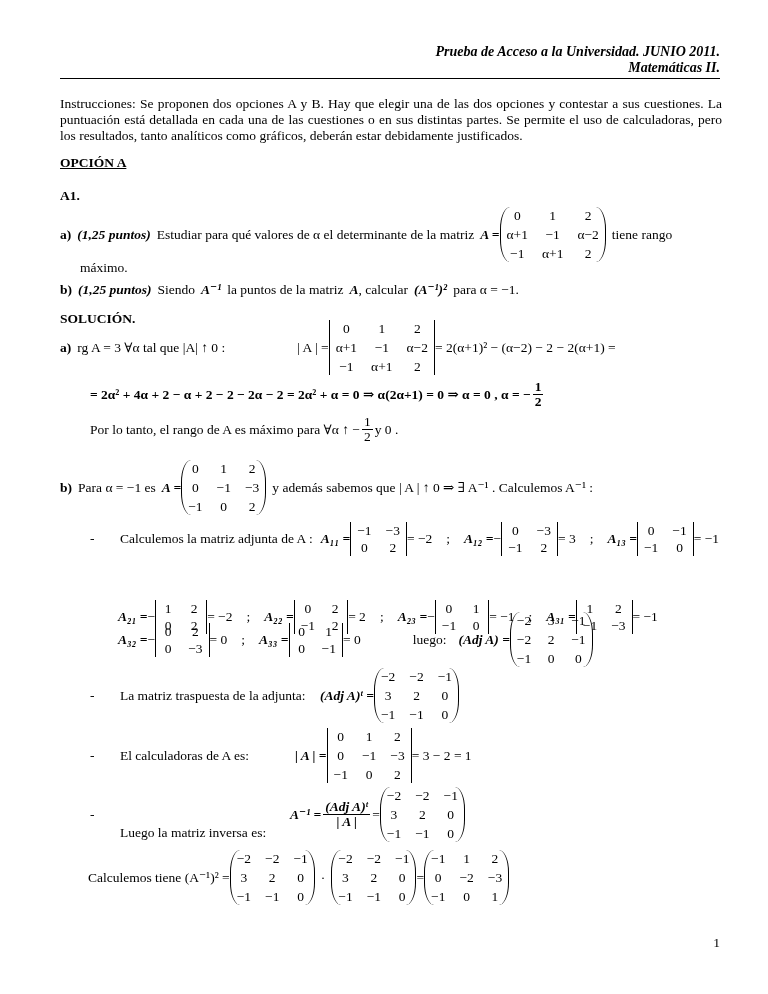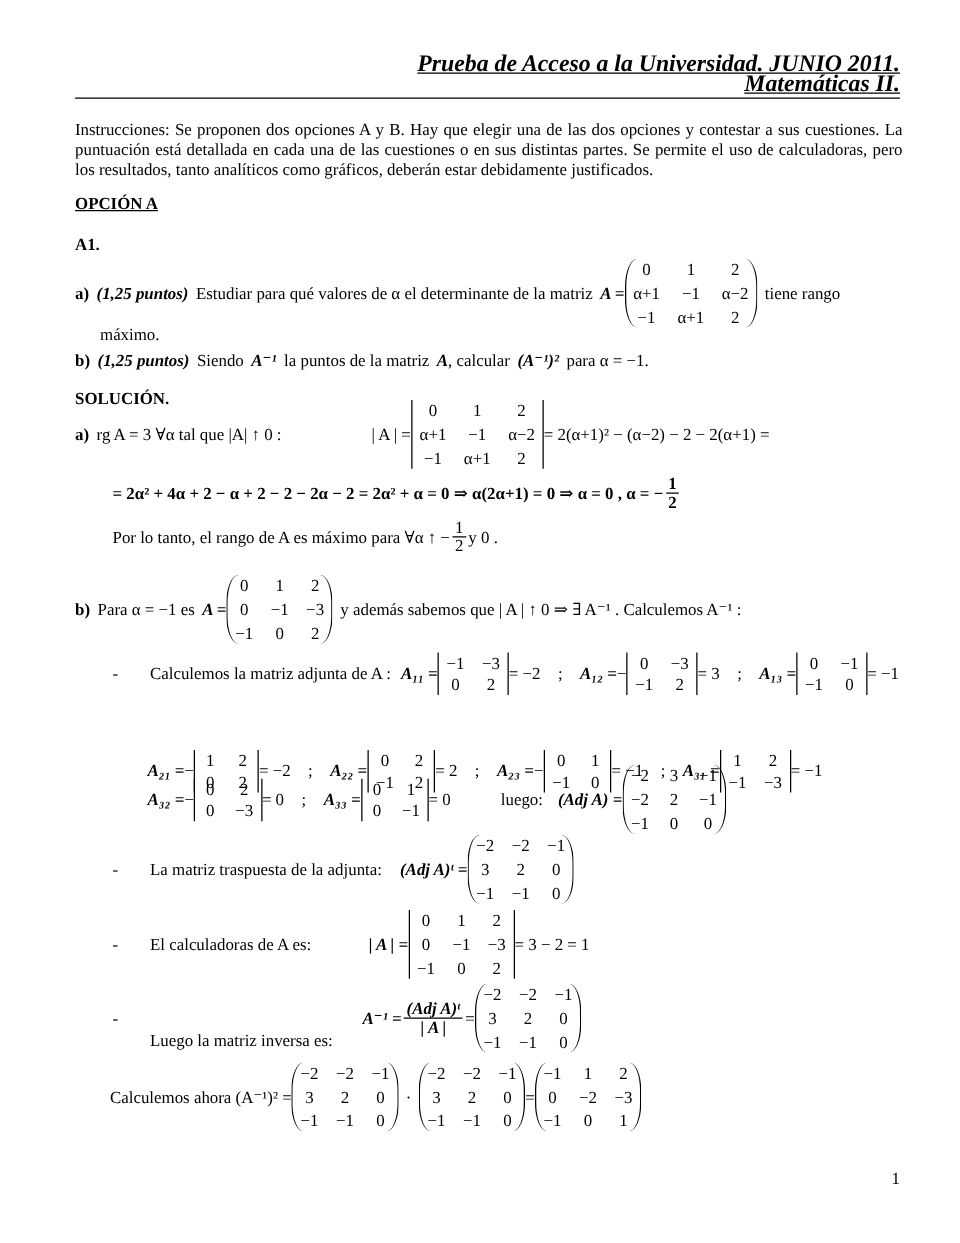--- a/index.html
+++ b/index.html
@@ -9,7 +9,7 @@
     color: #000; font-size: 13.5px;
   }
   .abs { position: absolute; }
-  .header { right: 48px; top: 44px; text-align: right; font-style: italic; font-weight: bold; font-size: 19px; line-height: 16px; text-decoration: underline; }
+  .header { right: 48px; top: 44px; text-align: right; font-style: italic; font-weight: bold; font-size: 14px; line-height: 16px; }
   .rule { left: 60px; right: 48px; top: 78px; height: 0; border-top: 1.5px solid #000; }
   .instr { left: 60px; width: 662px; top: 96px; line-height: 16px; text-align: justify; }
   .bold { font-weight: bold; }

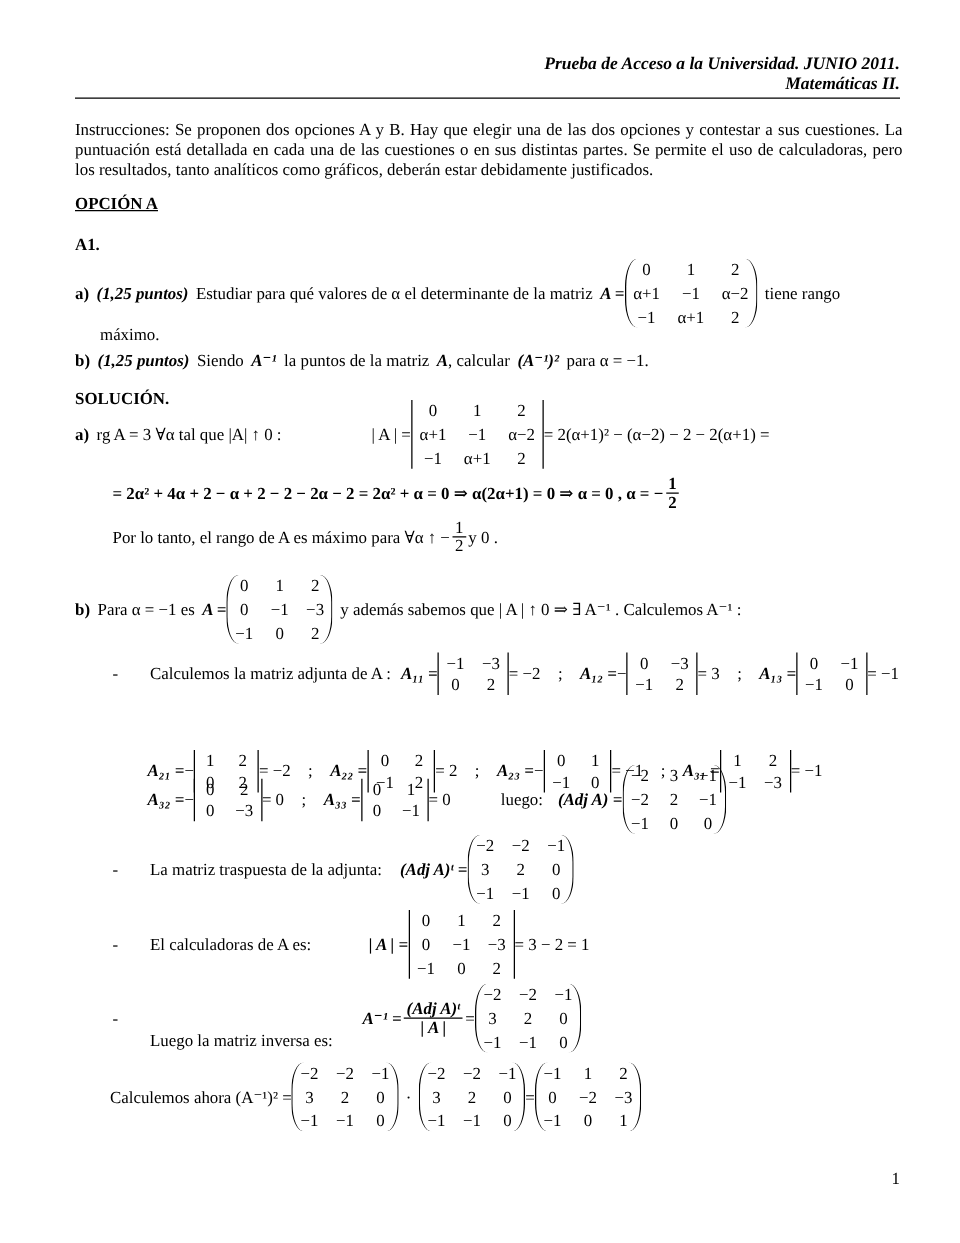--- a/index.html
+++ b/index.html
@@ -247,7 +247,7 @@
       </span>
       <span>= 0</span>
     </span>
-  <span style="margin-left:40px; margin-right:12px;">luego:</span>
+  <span style="margin-left:52px; margin-right:12px;">luego:</span>
   <span class="ital">(Adj A) =</span>
   <span class="mat paren">
       <span class="cell">−2</span>

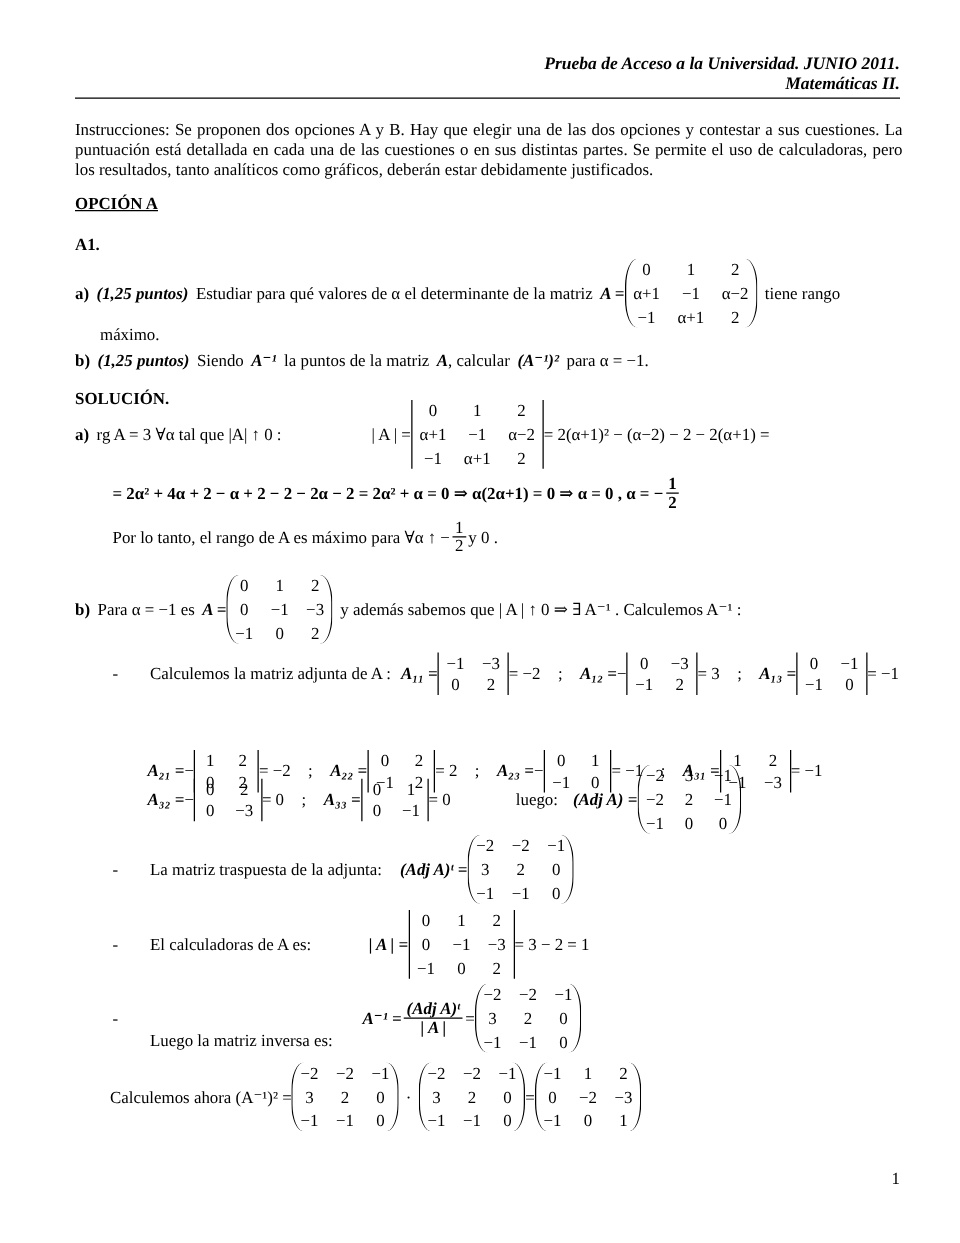--- a/index.html
+++ b/index.html
@@ -320,7 +320,7 @@
 </div>
 
 <div class="abs row" style="left:88px; top:850px;">
-  <span>Calculemos ahora (A⁻¹)² =</span>
+  <span>Calculemos tiene (A⁻¹)² =</span>
   <span class="mat paren">
       <span class="cell">−2</span>
       <span class="cell">−2</span>

